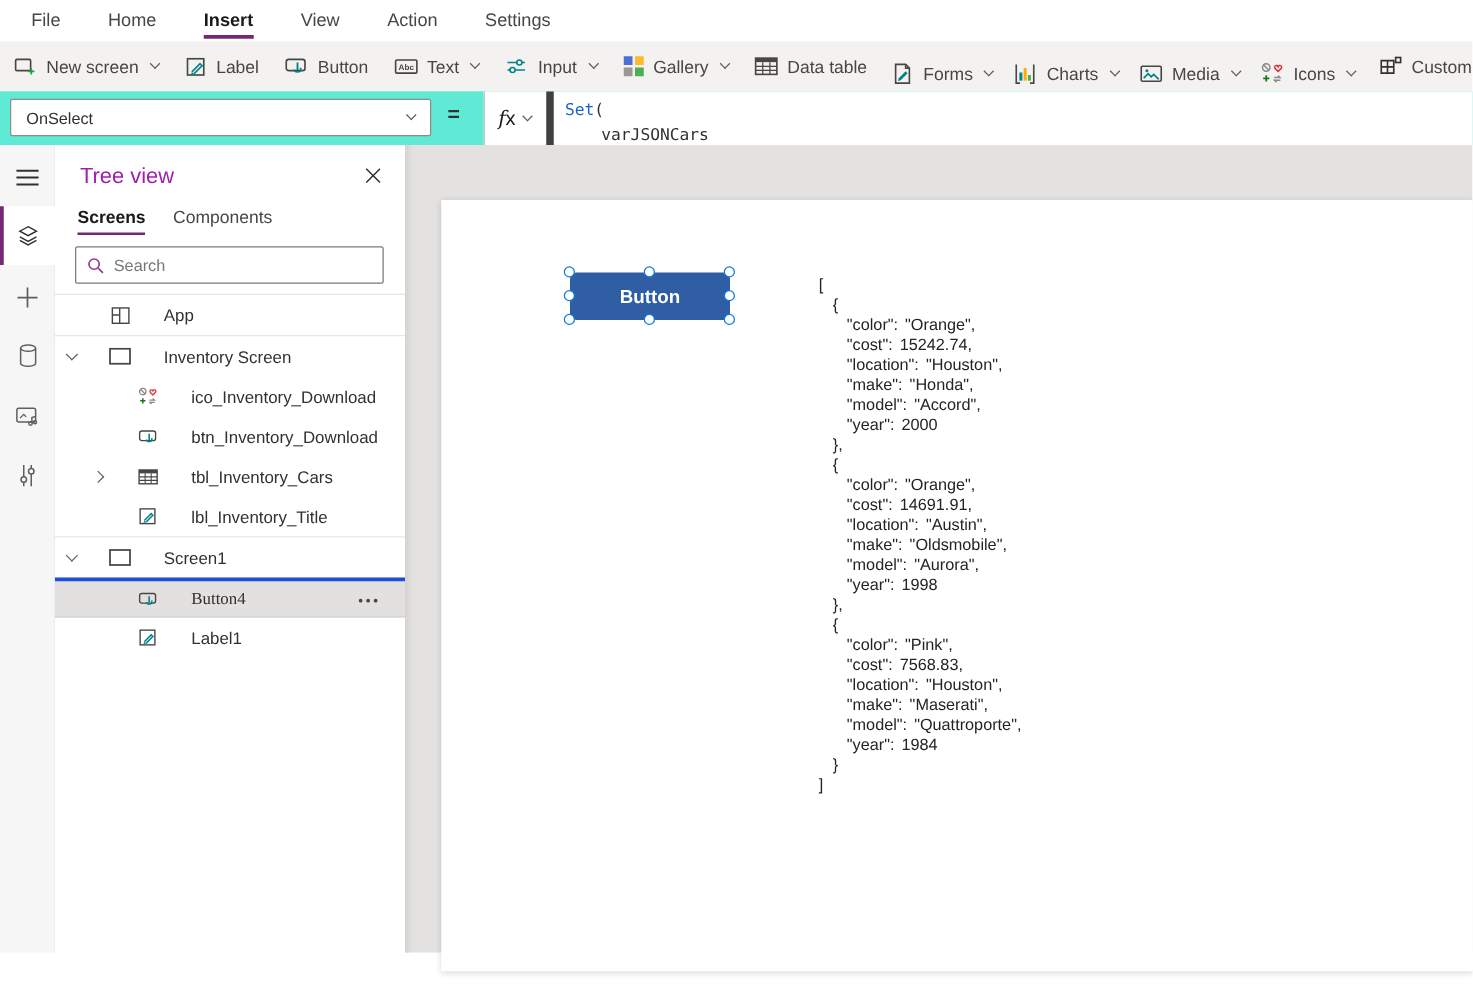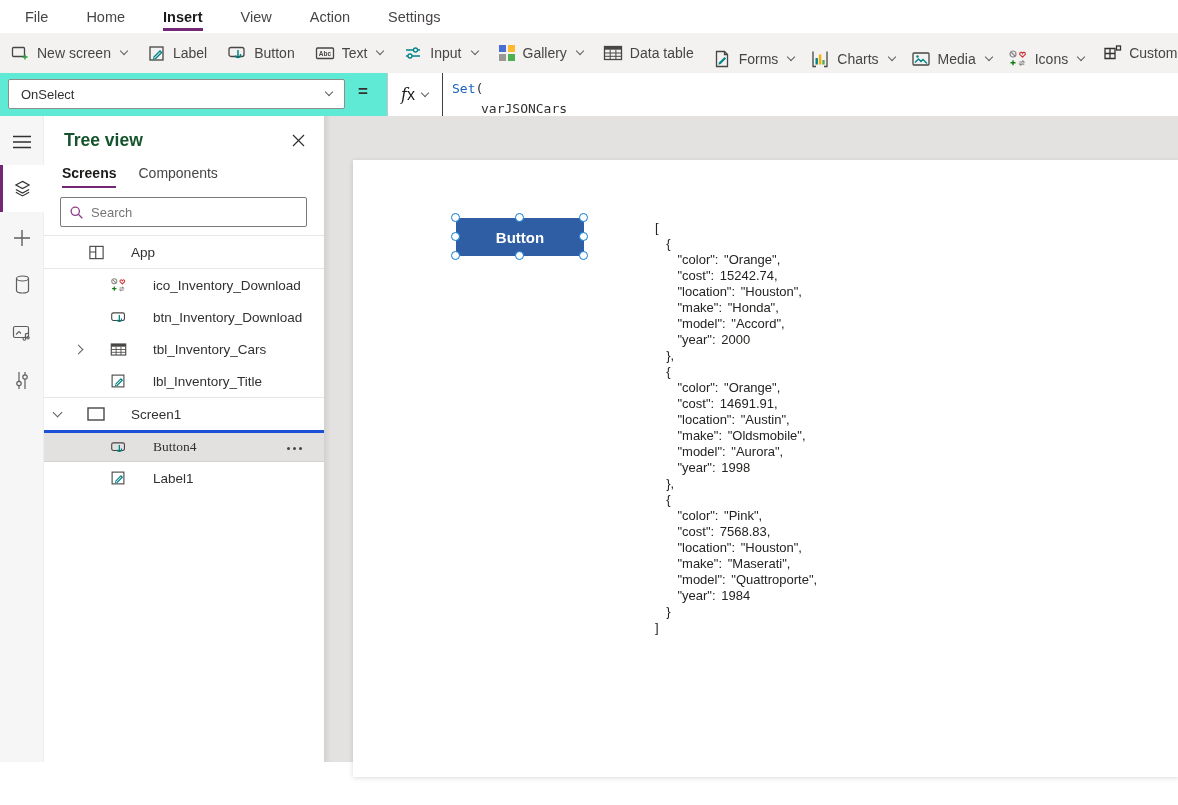--- a/index.html
+++ b/index.html
@@ -39,7 +39,7 @@
   .fx-white { position:absolute; left:387px; top:0; right:0; bottom:0; background:#fff;
     border-left:1px solid #c8c6c4; }
   .fx-box { position:absolute; left:387px; top:0; width:56px; height:43px; display:flex;
-    align-items:center; justify-content:center; gap:4px; border-right:1px solid #404040;
+    align-items:center; justify-content:center; gap:4px; border-right:6px solid #404040;
     font-size:16px; color:#1b1a19; }
   .fx-box .fxg { font-family:"DejaVu Serif", serif; font-style:italic; }
   .fx-code { position:absolute; left:452px; top:6px; right:0; height:37px; overflow:hidden;

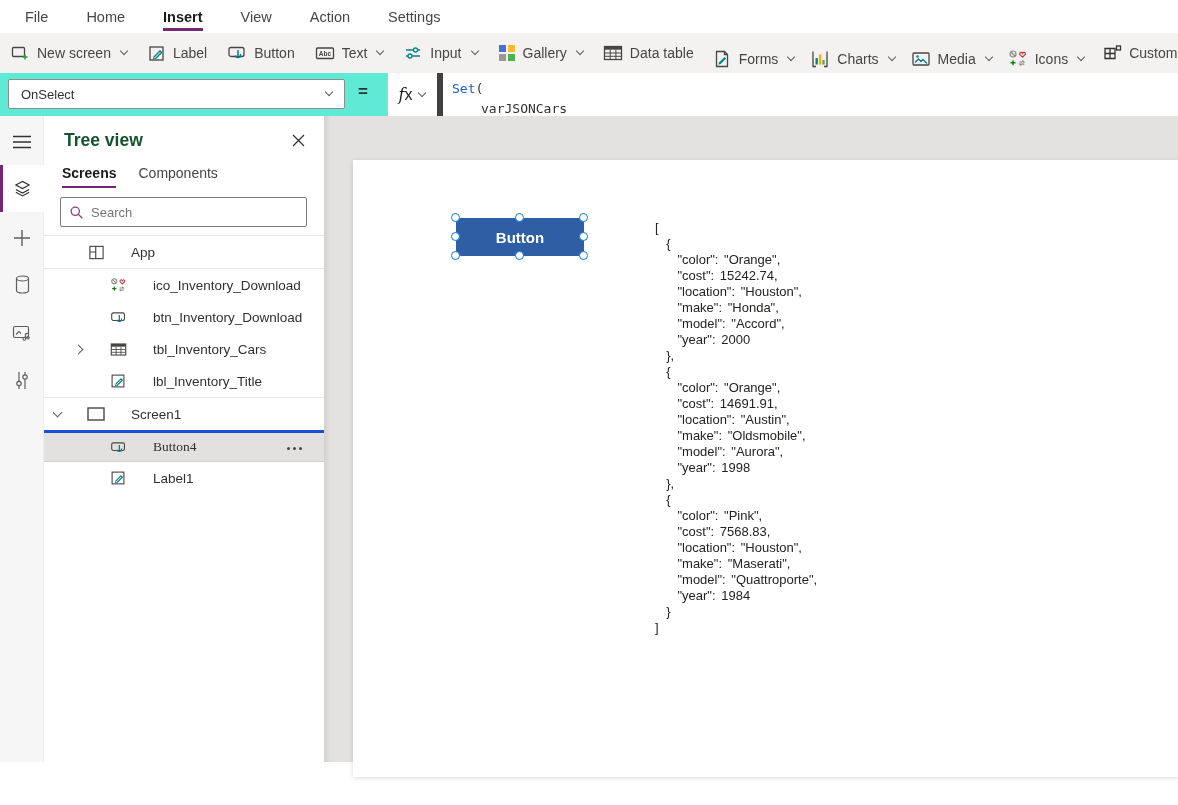--- a/index.html
+++ b/index.html
@@ -59,7 +59,7 @@
   
   .treepanel { position:absolute; left:44px; top:116px; width:281px; bottom:0; background:#fff;
     border-right:1px solid #d6d4d2; }
-  .tp-title { position:absolute; left:20px; top:14px; font-size:17.5px; font-weight:700; color:#14532d; }
+  .tp-title { position:absolute; left:20px; top:14px; font-size:17.5px; font-weight:400; color:#a21caf; }
   .tp-close { position:absolute; right:16px; top:14px; width:20px; height:20px; display:flex;
     align-items:center; justify-content:center; }
   .tp-tabs { position:absolute; left:18px; top:49px; display:flex; gap:22px; }

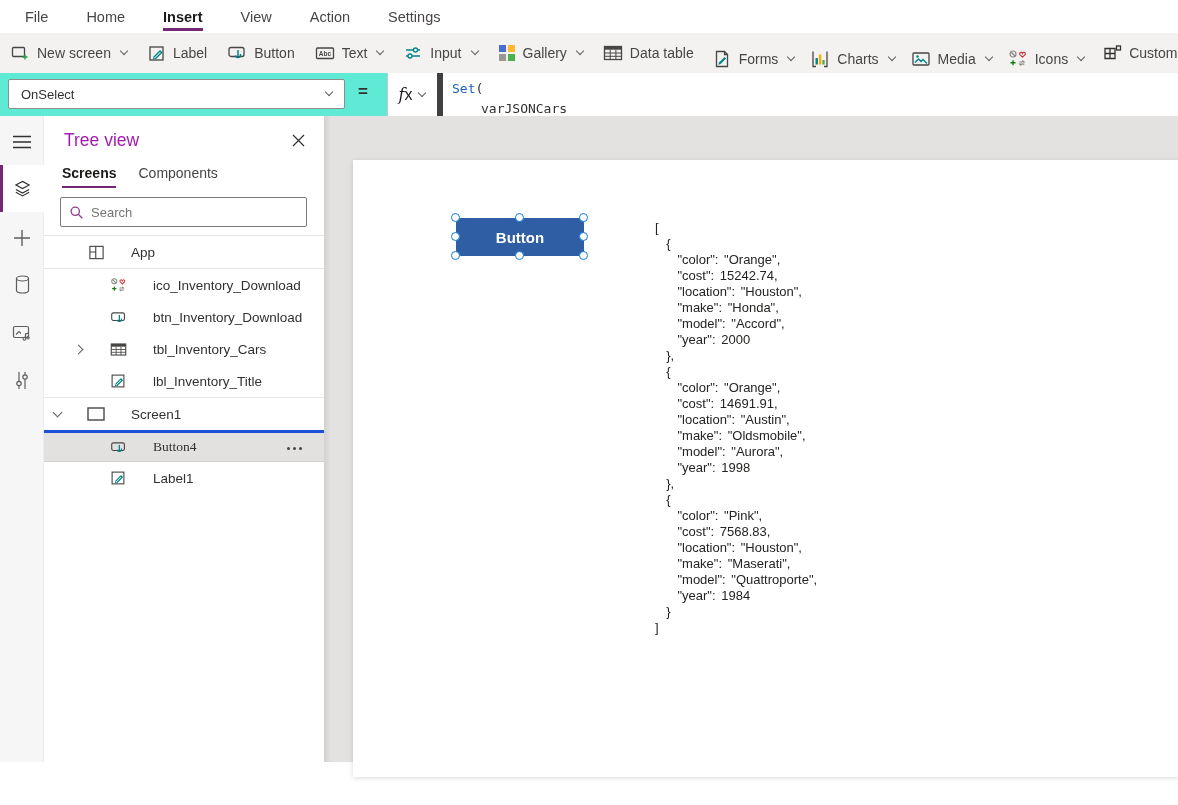--- a/index.html
+++ b/index.html
@@ -364,6 +364,17 @@
       </div>
       <div class="tdiv"></div>
 
+      <div class="trow">
+        <span class="spacer">
+            <span class="tchev-d"></span>
+          </span>
+        <span class="ticon">
+            <svg width="18" height="15" viewBox="0 0 18 15">
+              <rect x="1" y="1" width="16" height="12" fill="#fff" stroke="#484644" stroke-width="1.4"></rect>
+            </svg>
+          </span>
+        <span>Inventory Screen</span>
+      </div>
 
       <div class="trow child">
         <span class="spacer"></span>

